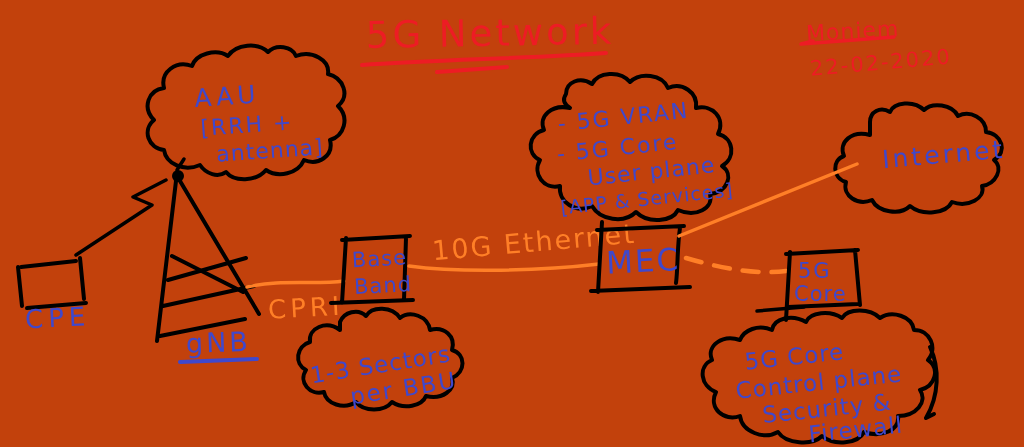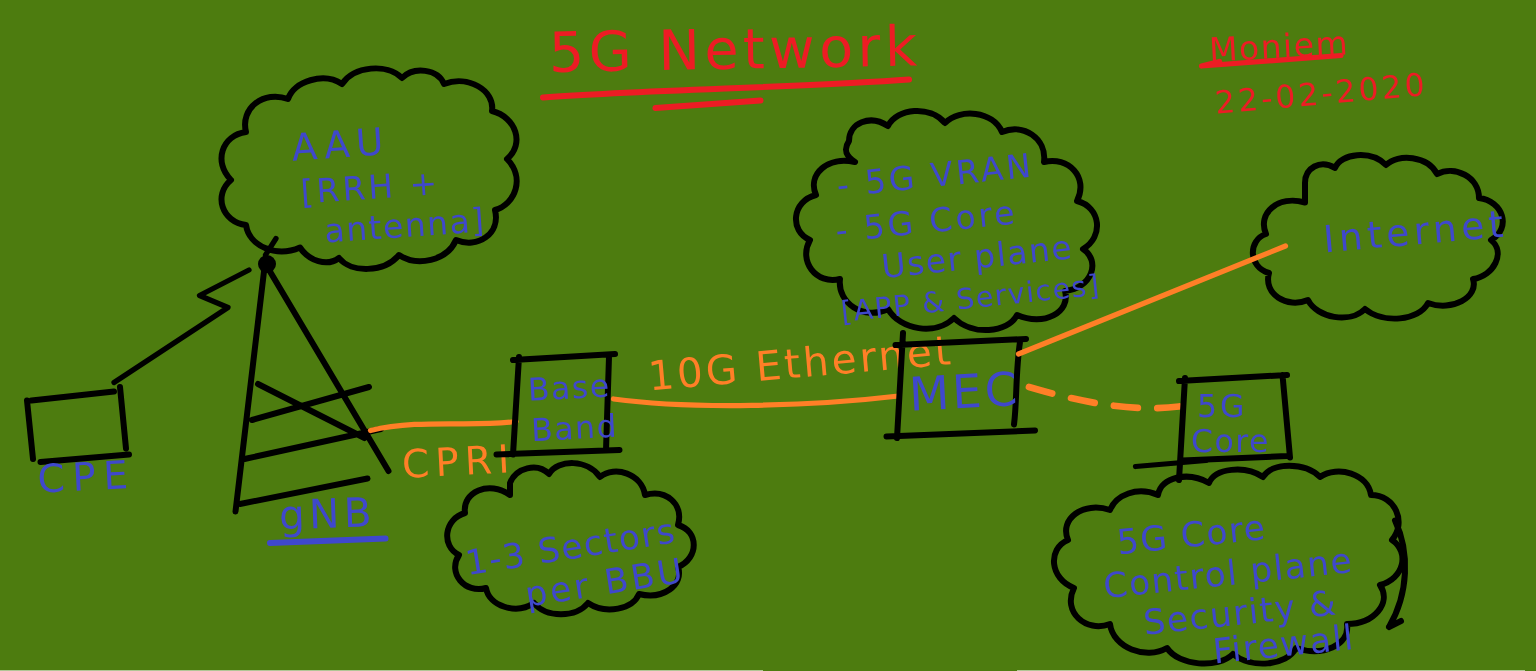--- a/index.html
+++ b/index.html
@@ -4,7 +4,7 @@
 <style>
   html,body{margin:0;padding:0;background:#fff;}
   .canvas{
-    width:1024px;height:447px;background:#4d7c0f;position:relative;overflow:hidden;
+    width:1024px;height:447px;background:#c2410c;position:relative;overflow:hidden;
     font-family:"DejaVu Sans", sans-serif;
   }
   svg{display:block;}

